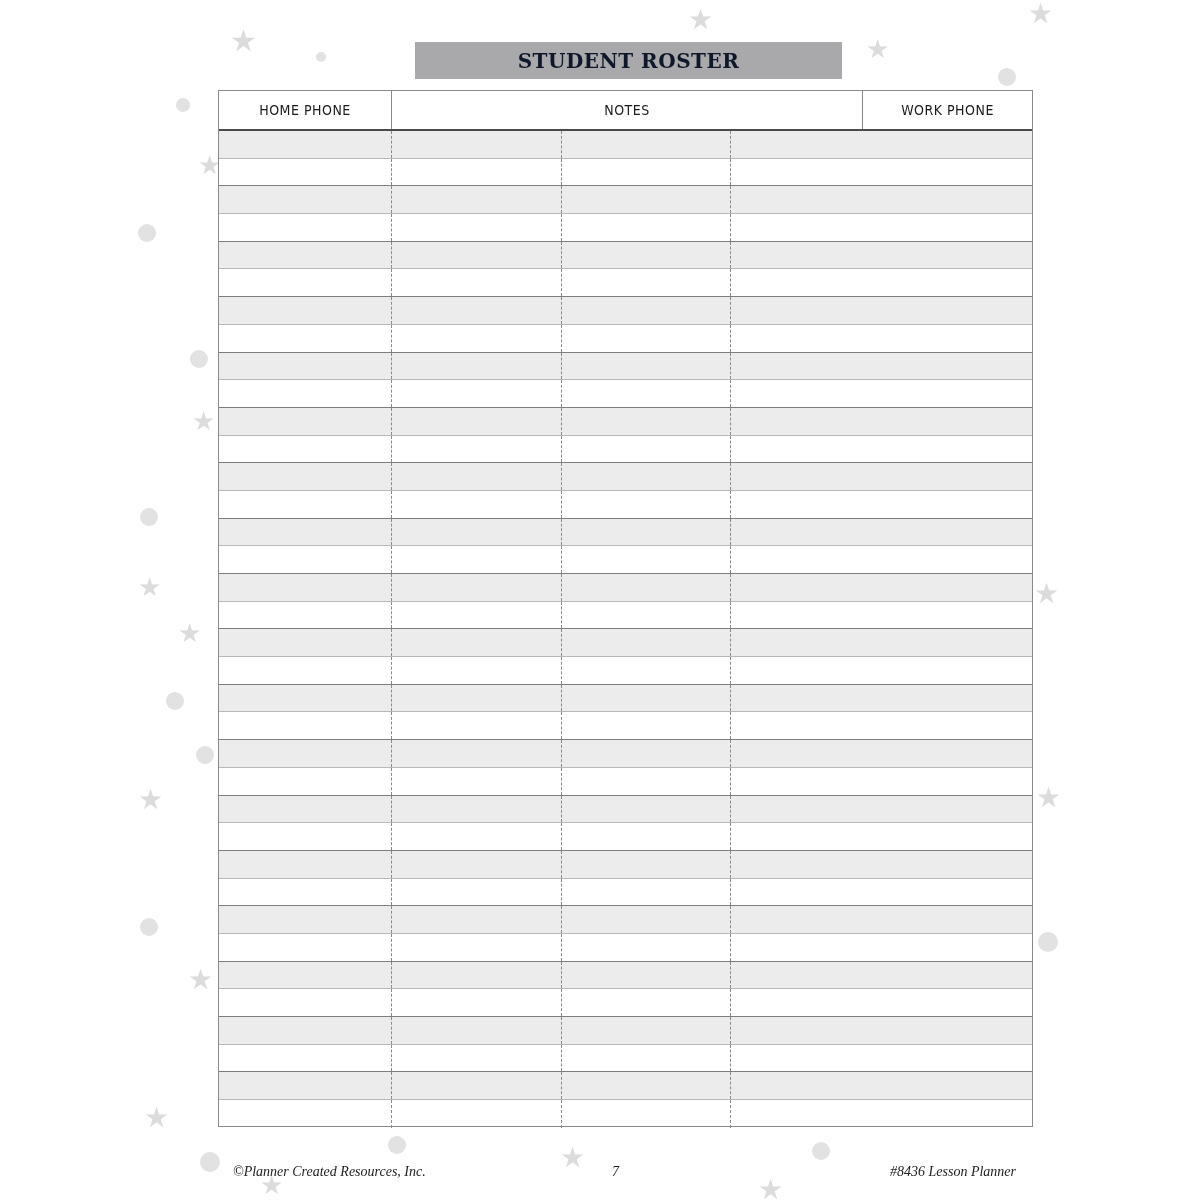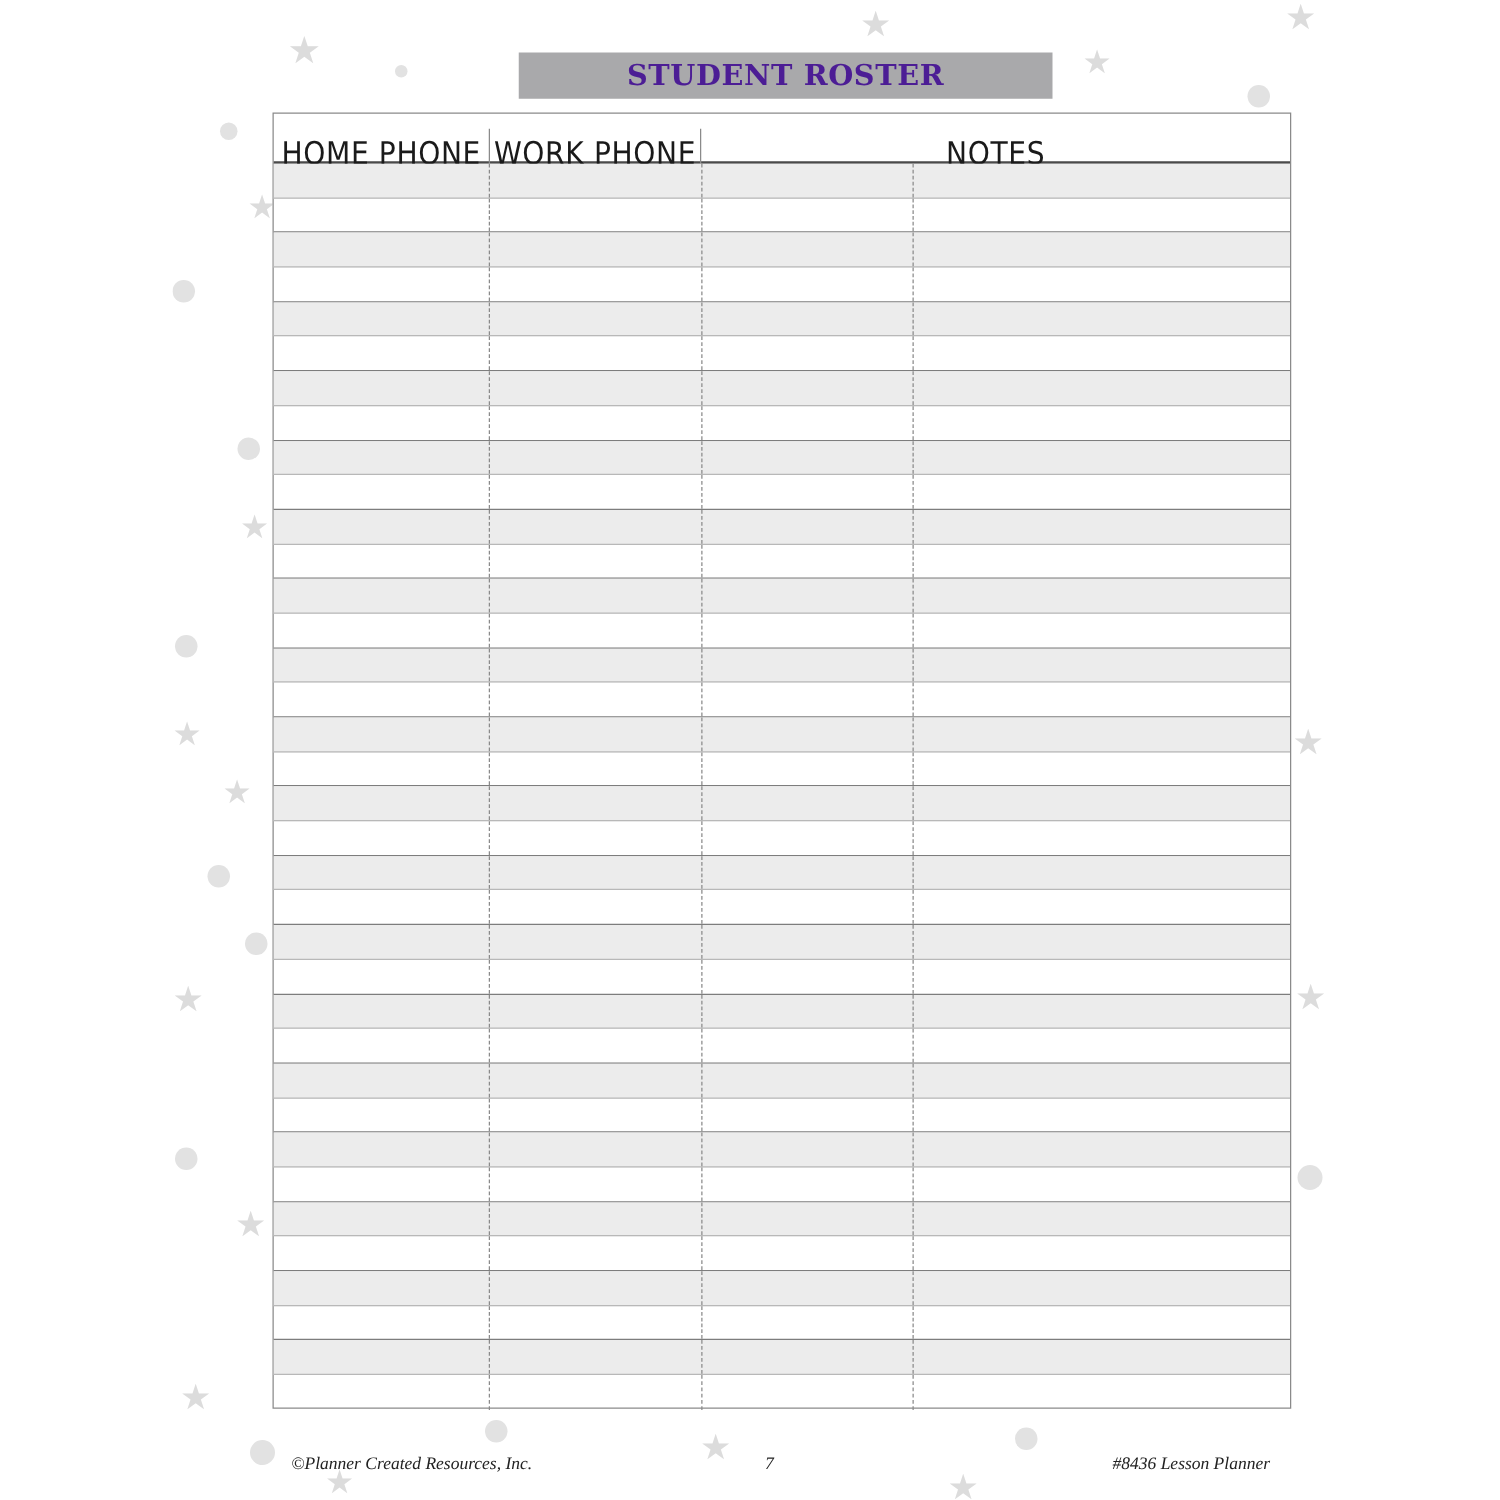--- a/index.html
+++ b/index.html
@@ -8,7 +8,7 @@
   .bg-deco { position:absolute; color:#dcdcdc; line-height:1; user-select:none; }
   .dot { position:absolute; border-radius:50%; background:#e2e2e2; }
   .title-bar { position:absolute; left:415px; top:42px; width:427px; height:37px; background:#a9a9ab; display:flex; align-items:center; justify-content:center; }
-  .title-bar span { color:#4c1d95; font-family:"DejaVu Serif", serif; font-weight:bold; font-size:23px; letter-spacing:0.5px; }
+  .title-bar span { color:#0f172a; font-family:"DejaVu Serif", serif; font-weight:bold; font-size:20px; letter-spacing:0.5px; }
   .table { position:absolute; left:218px; top:90px; width:815px; height:1037px; border:1.5px solid #8a8a8a; box-sizing:border-box; background:#fff; }
   .thead { position:absolute; left:0; top:0; right:0; height:38px; border-bottom:2px solid #4a4a4a; display:flex; }
   .th { height:38px; display:flex; align-items:center; justify-content:center; font-family:"DejaVu Sans Condensed","DejaVu Sans", sans-serif; font-size:25px; color:#1a1a1a; box-sizing:border-box; border-right:1.5px solid #8a8a8a; letter-spacing:0.5px;margin-top:12px; }

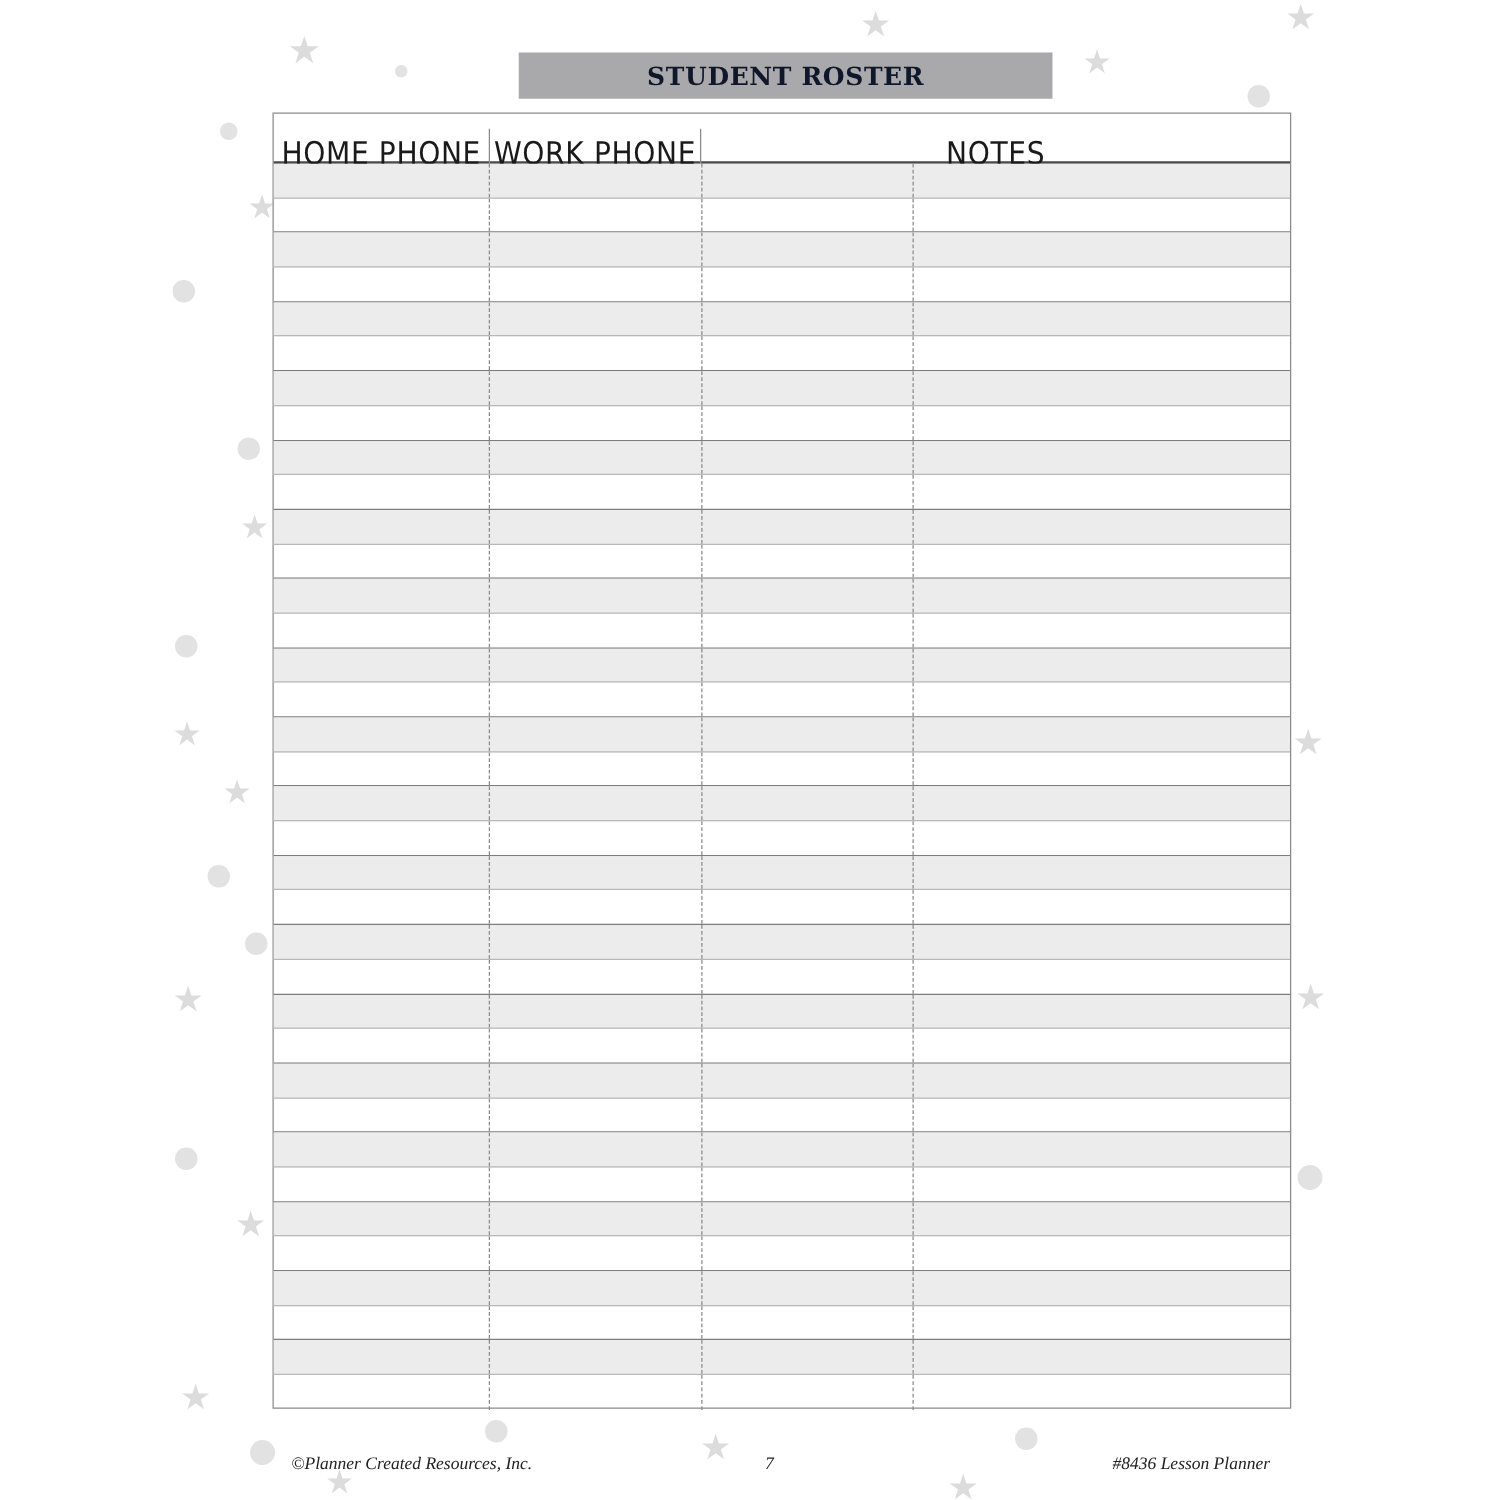--- a/index.html
+++ b/index.html
@@ -11,7 +11,7 @@
   .title-bar span { color:#0f172a; font-family:"DejaVu Serif", serif; font-weight:bold; font-size:20px; letter-spacing:0.5px; }
   .table { position:absolute; left:218px; top:90px; width:815px; height:1037px; border:1.5px solid #8a8a8a; box-sizing:border-box; background:#fff; }
   .thead { position:absolute; left:0; top:0; right:0; height:38px; border-bottom:2px solid #4a4a4a; display:flex; }
-  .th { height:38px; display:flex; align-items:center; justify-content:center; font-family:"DejaVu Sans Condensed","DejaVu Sans", sans-serif; font-size:25px; color:#1a1a1a; box-sizing:border-box; border-right:1.5px solid #8a8a8a; letter-spacing:0.5px;margin-top:12px; }
+  .th { height:38px; display:flex; align-items:center; justify-content:center; font-family:"DejaVu Sans Condensed","DejaVu Sans", sans-serif; font-size:14px; color:#1a1a1a; box-sizing:border-box; border-right:1.5px solid #8a8a8a; letter-spacing:0.5px; }
   .th:last-child { border-right:none; }
   .rows { position:absolute; left:0; right:0; top:40px; bottom:0; }
   .row { display:flex; height:27.7px; box-sizing:border-box; border-bottom:1.5px solid #7d7d7d; }

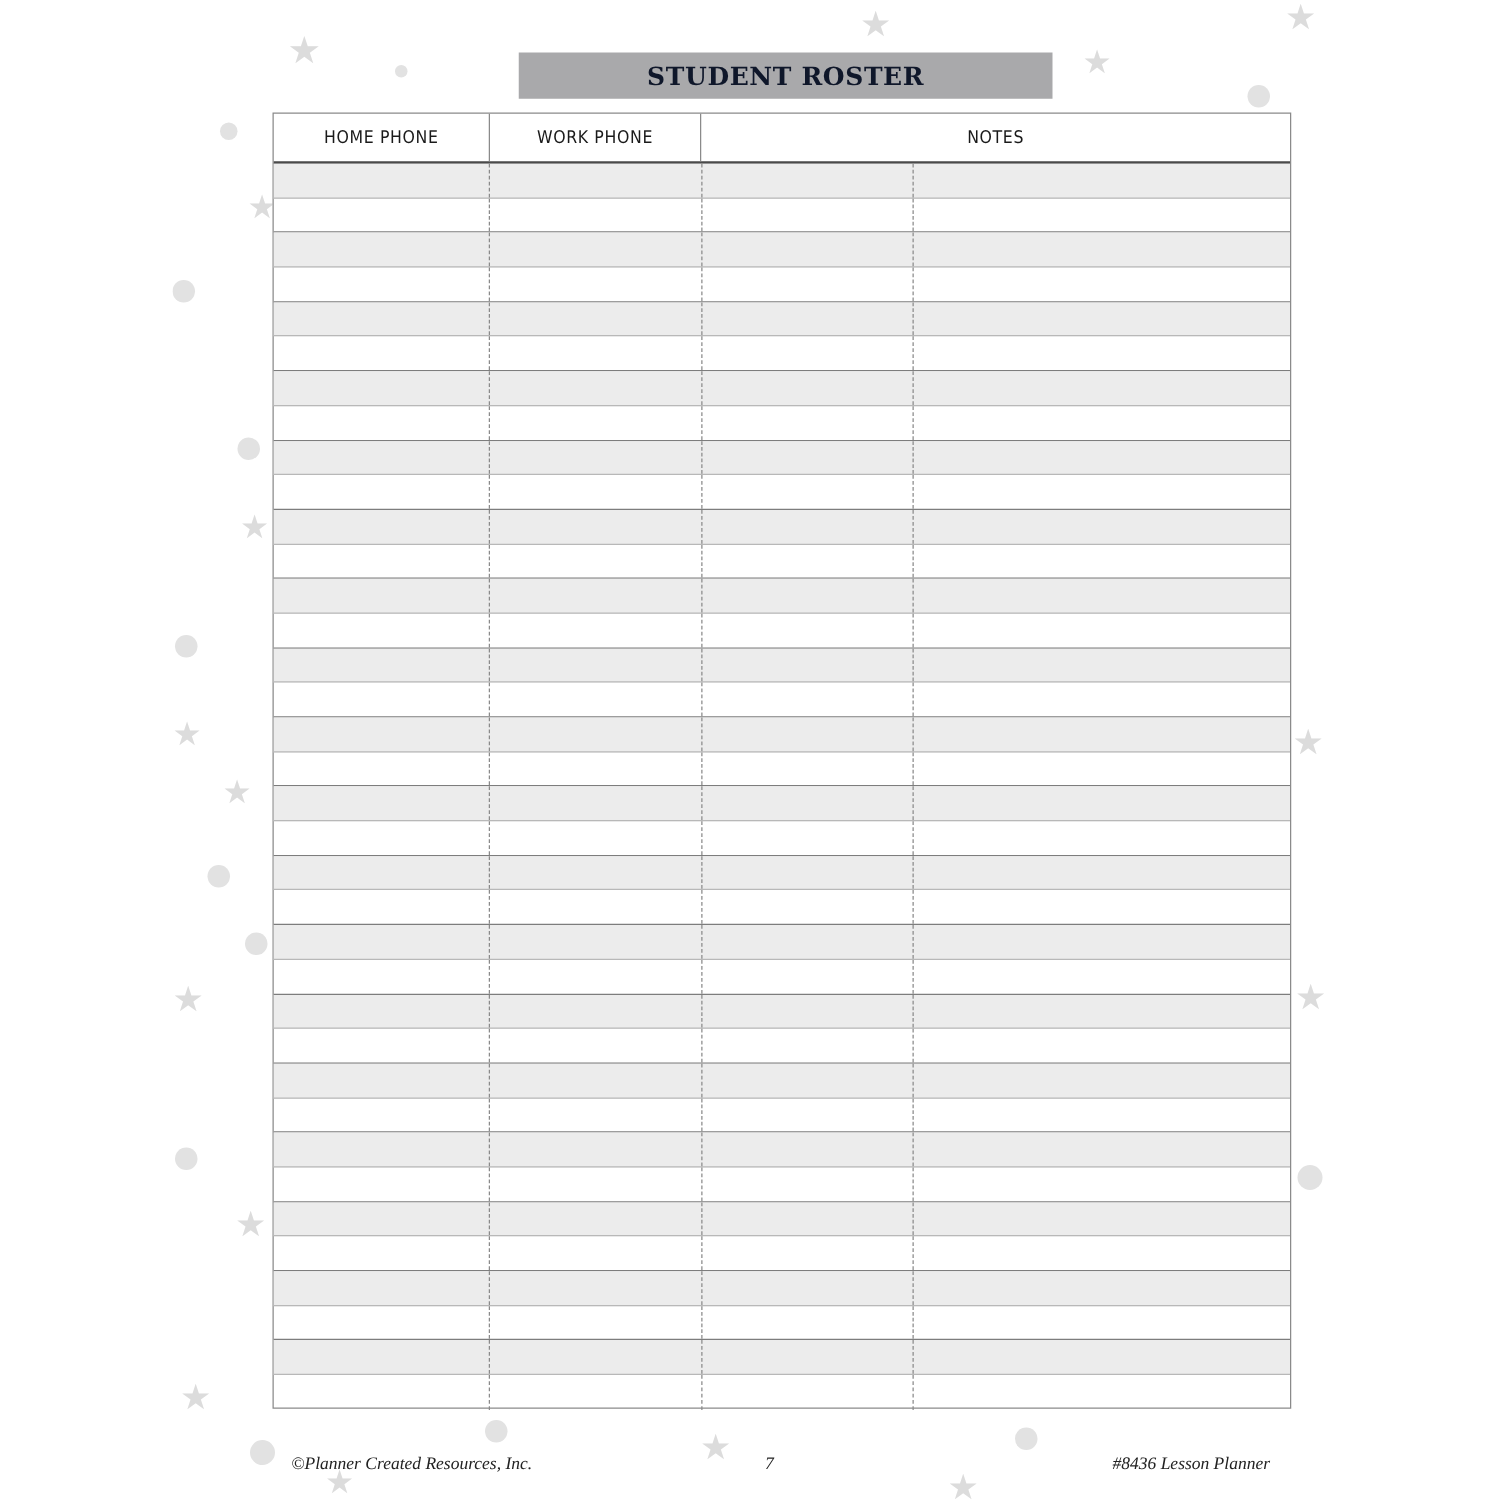--- a/index.html
+++ b/index.html
@@ -64,8 +64,8 @@
 <div class="table">
   <div class="thead">
     <div class="th c1">HOME PHONE</div>
+    <div class="th c4">NOTES</div>
     <div class="th c3">WORK PHONE</div>
-    <div class="th c4">NOTES</div>
   </div>
   <div class="rows" id="rows">
       <div class="row gray">

